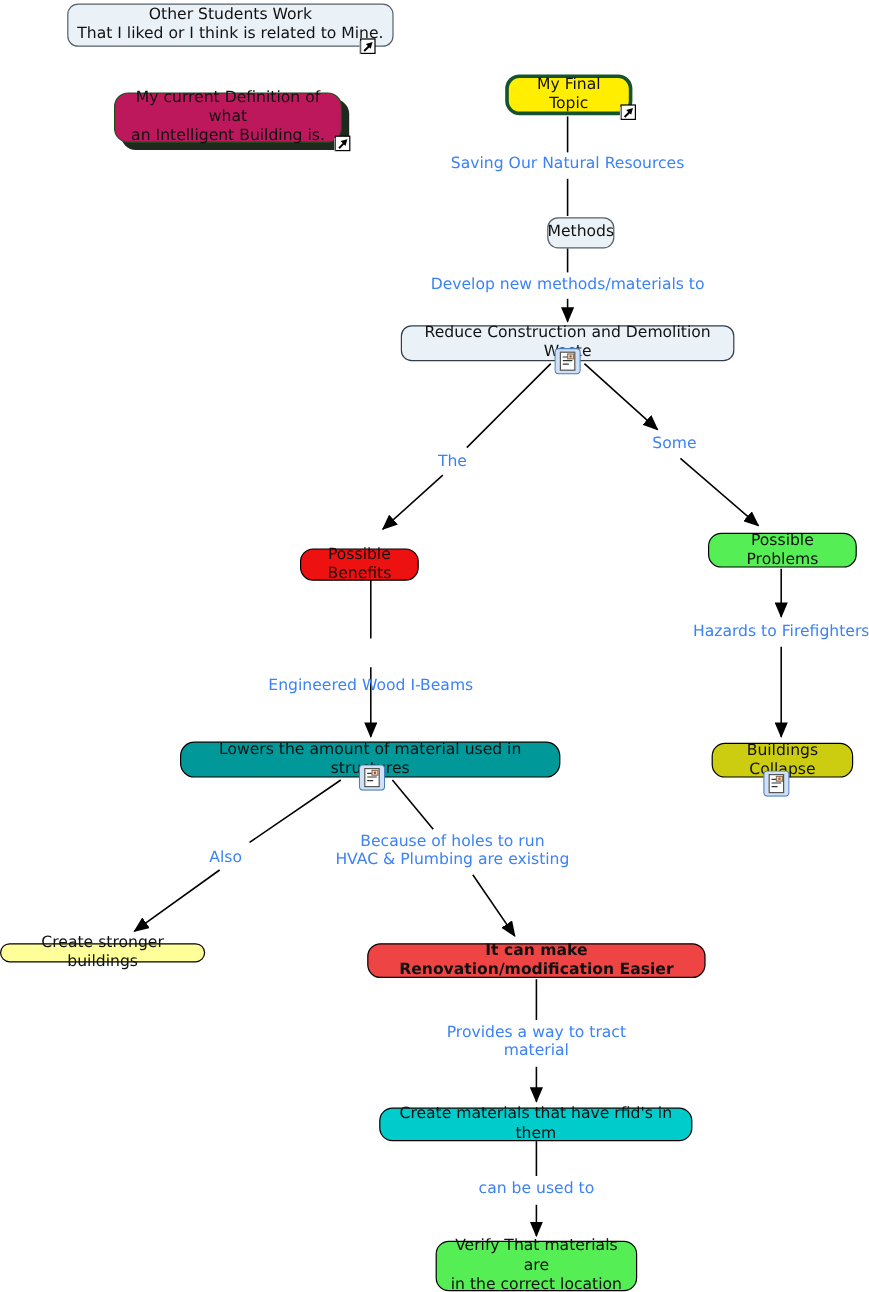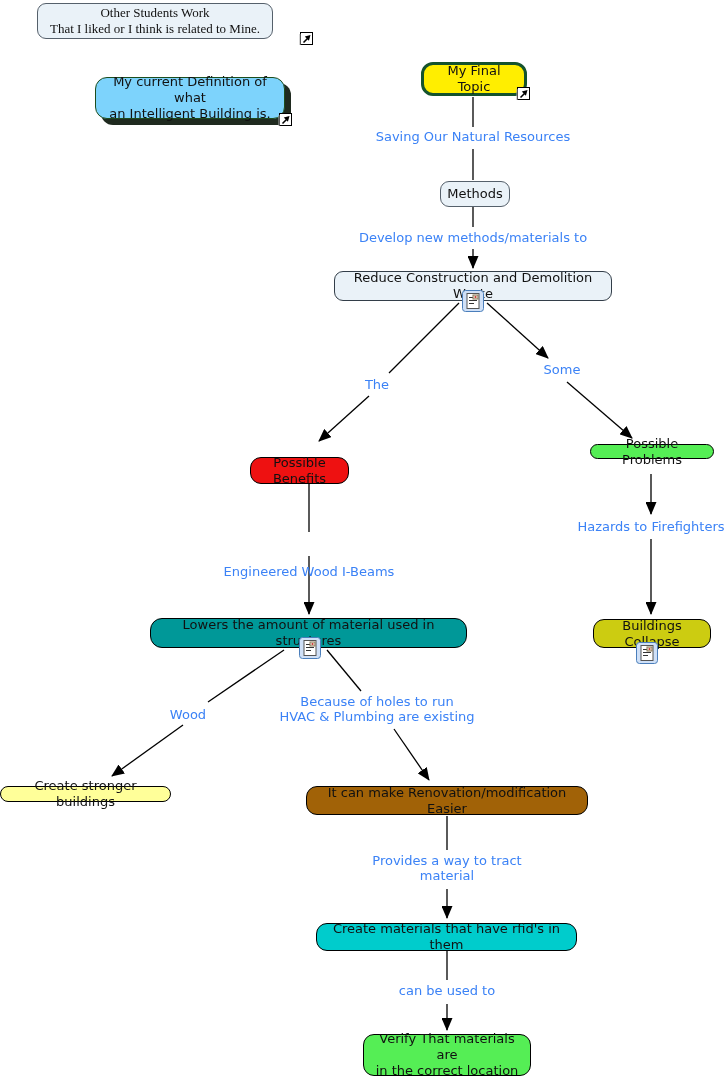--- a/index.html
+++ b/index.html
@@ -18,7 +18,7 @@
     text-align:center;white-space:pre-line;
   }
   .pale{background:#eaf2f8;border-color:#55606b;}
-  .n-other{left:37px;top:3px;width:236px;height:36px;border-radius:9px;font-family:Liberation Serif, serif;}
+  .n-other{left:56px;top:3px;width:272px;height:36px;border-radius:9px;}
   .n-def{left:95px;top:77px;width:190px;height:42px;border-radius:12px;border-color:#1d4d1d;
          box-shadow:6px 6px 0 #1f2a1f;}
   .n-final{left:421px;top:62px;width:106px;height:34px;border:3px solid #14532d;border-radius:12px;}

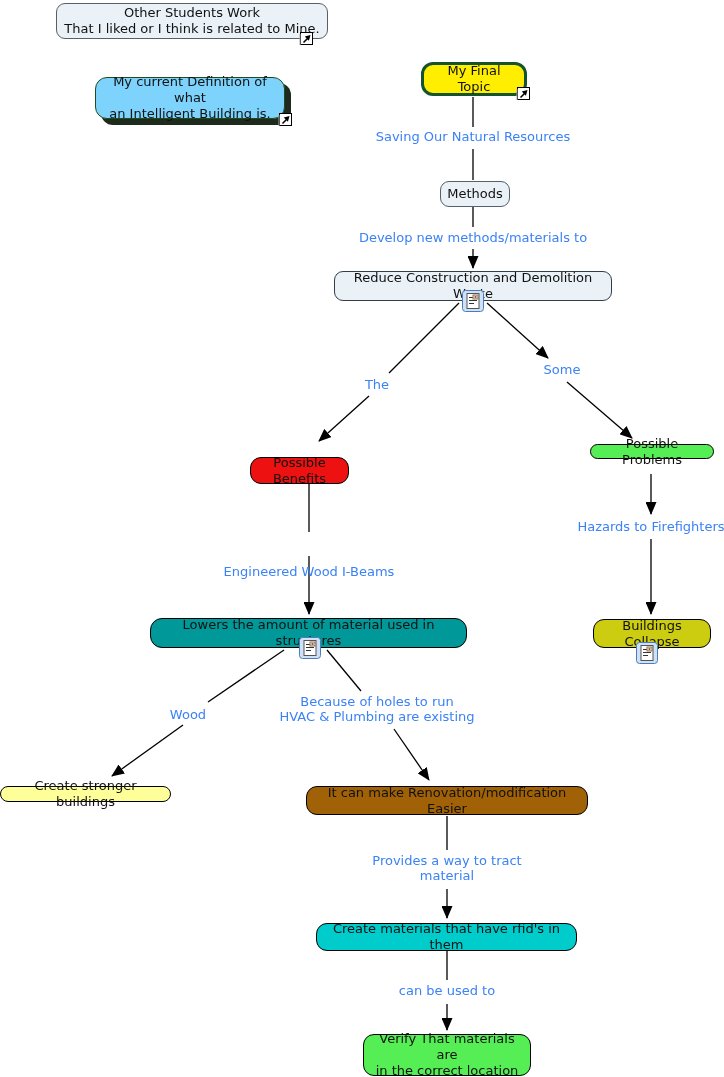--- a/index.html
+++ b/index.html
@@ -88,7 +88,7 @@
   <div class="node pale n-other" style="background-color: rgb(234, 242, 248);">Other Students Work
 That I liked or I think is related to Mine.</div>
 
-  <div class="node n-def" style="background-color: #7dd3fc;">My current Definition of what
+  <div class="node n-def" style="background-color: #be185d;">My current Definition of what
 an Intelligent Building is.</div>
 
   <div class="node n-final" style="background-color: rgb(255, 238, 0);">My Final Topic</div>

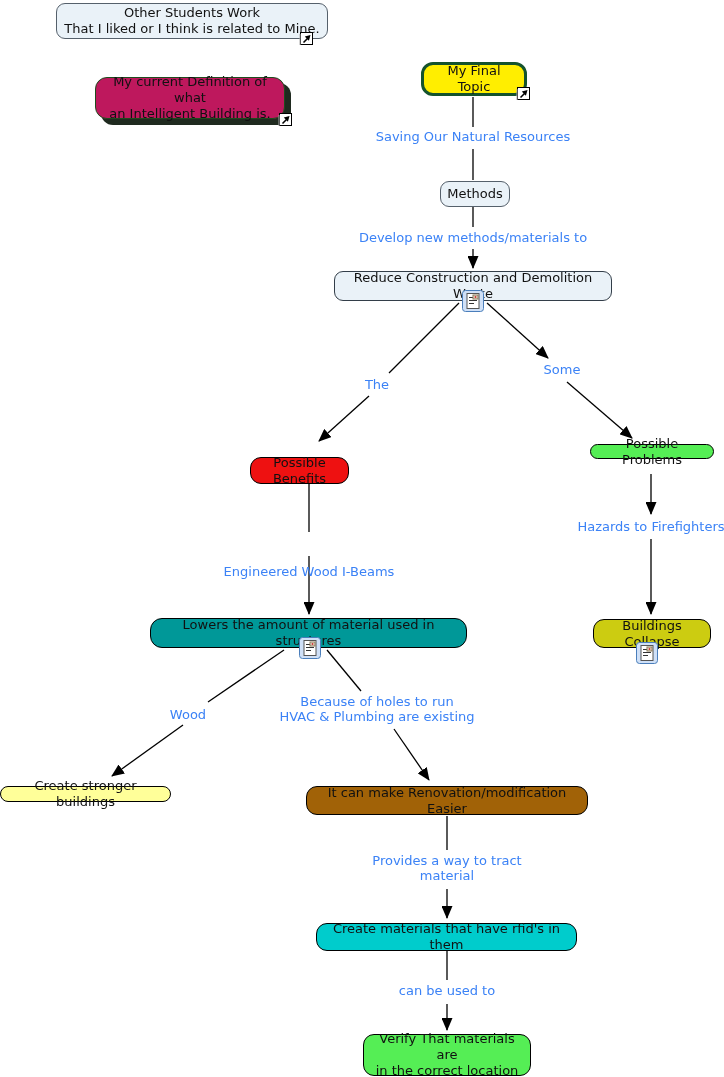--- a/index.html
+++ b/index.html
@@ -22,7 +22,7 @@
   .n-def{left:95px;top:77px;width:190px;height:42px;border-radius:12px;border-color:#1d4d1d;
          box-shadow:6px 6px 0 #1f2a1f;}
   .n-final{left:421px;top:62px;width:106px;height:34px;border:3px solid #14532d;border-radius:12px;}
-  .n-methods{left:440px;top:181px;width:70px;height:26px;border-radius:9px;}
+  .n-methods{left:456px;top:181px;width:56px;height:26px;border-radius:9px;}
   .n-reduce{left:334px;top:271px;width:278px;height:30px;border-radius:9px;border-color:#333e49;}
   .n-benefits{left:250px;top:457px;width:99px;height:27px;}
   .n-problems{left:590px;top:444px;width:124px;height:15px;}

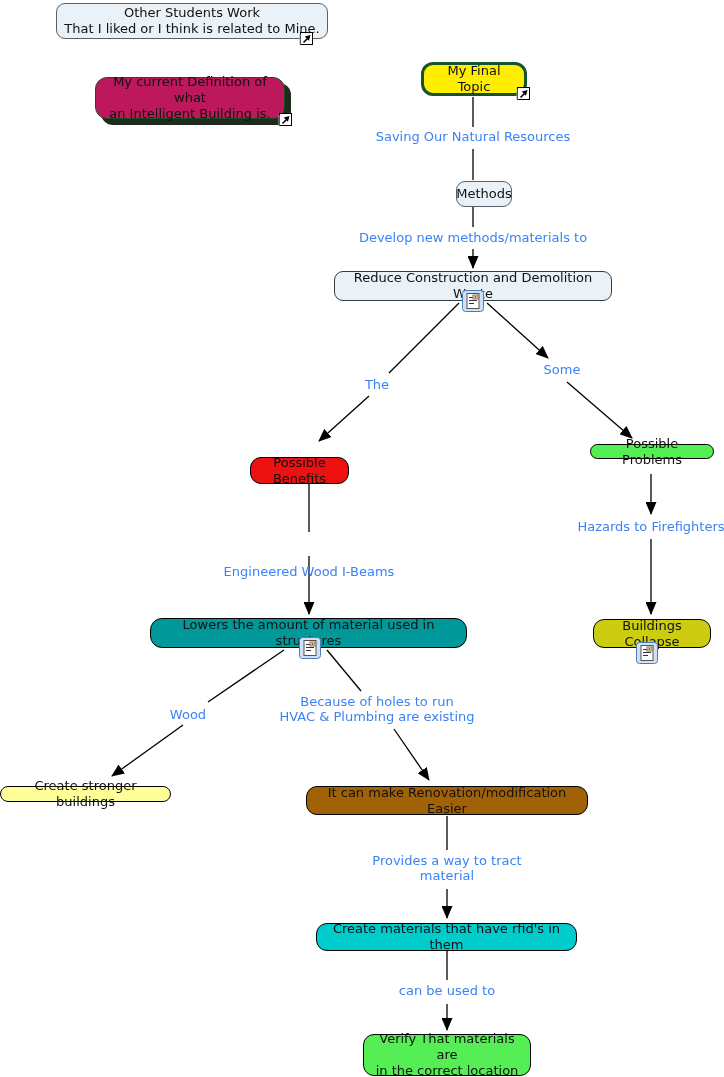--- a/index.html
+++ b/index.html
@@ -25,7 +25,7 @@
   .n-methods{left:456px;top:181px;width:56px;height:26px;border-radius:9px;}
   .n-reduce{left:334px;top:271px;width:278px;height:30px;border-radius:9px;border-color:#333e49;}
   .n-benefits{left:250px;top:457px;width:99px;height:27px;}
-  .n-problems{left:590px;top:444px;width:124px;height:15px;}
+  .n-problems{left:590px;top:444px;width:124px;height:29px;}
   .n-lowers{left:150px;top:618px;width:317px;height:30px;border-radius:12px;}
   .n-collapse{left:593px;top:619px;width:118px;height:29px;}
   .n-stronger{left:0px;top:786px;width:171px;height:16px;}

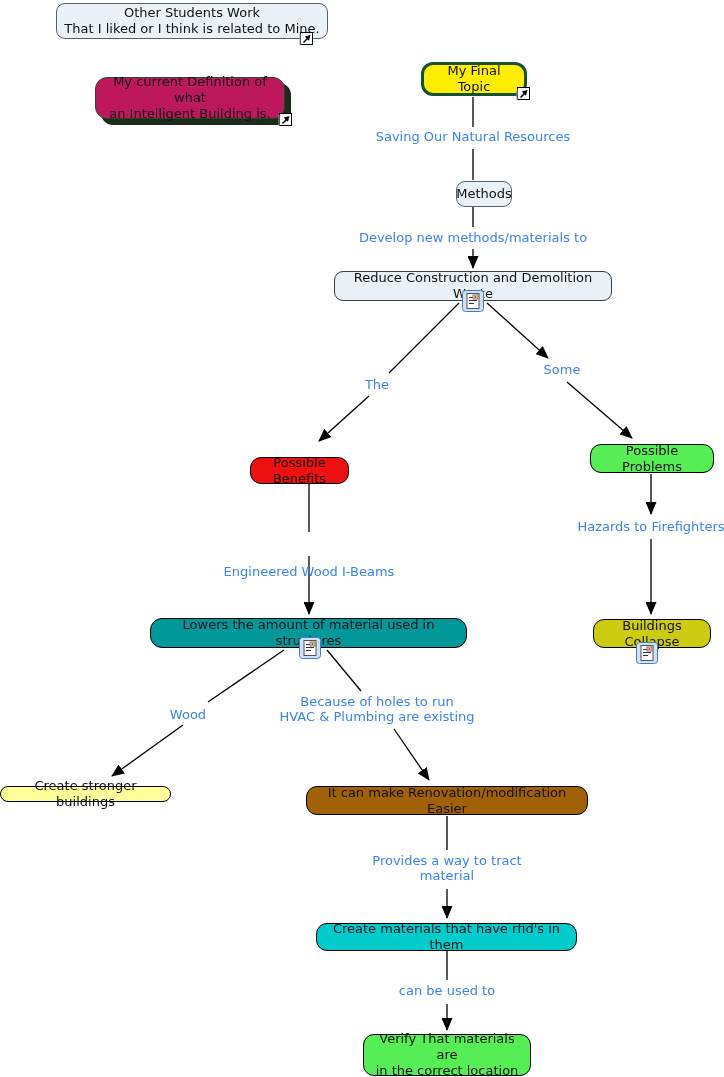--- a/index.html
+++ b/index.html
@@ -120,7 +120,7 @@
   <div class="phrase p-some">Some</div>
   <div class="phrase p-eng">Engineered Wood I-Beams</div>
   <div class="phrase p-hazards">Hazards to Firefighters</div>
-  <div class="phrase p-also">Wood</div>
+  <div class="phrase p-also">Also</div>
   <div class="phrase p-because">Because of holes to run
 HVAC &amp; Plumbing are existing</div>
   <div class="phrase p-provides">Provides a way to tract

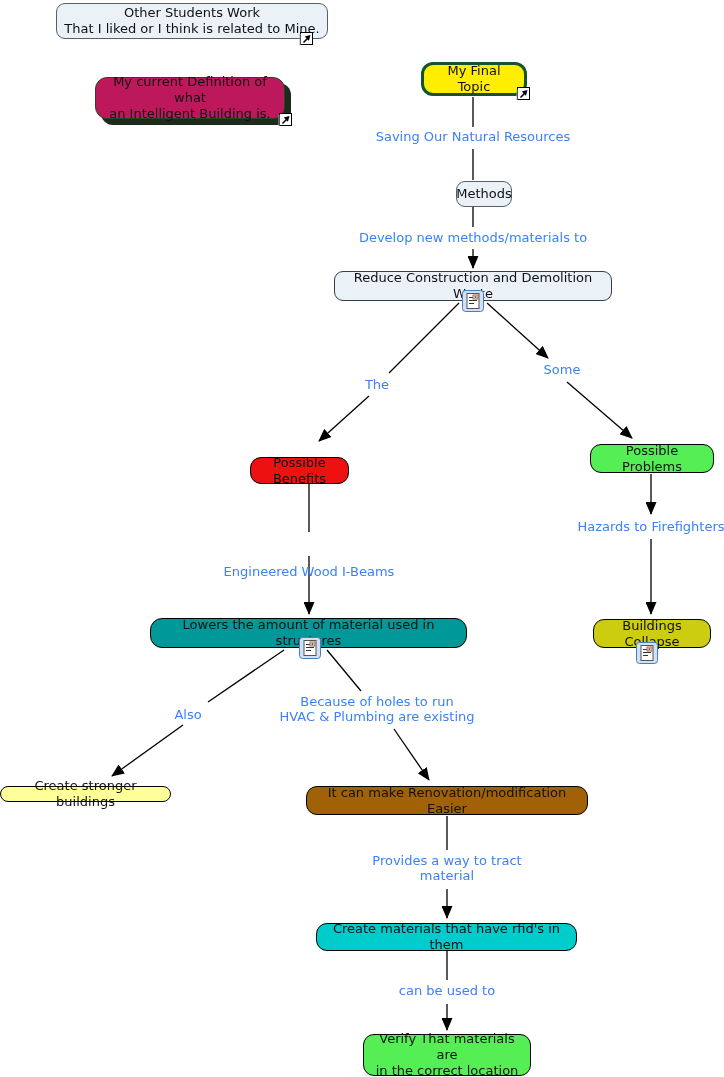--- a/index.html
+++ b/index.html
@@ -107,7 +107,7 @@
 
   <div class="node n-stronger" style="background-color: rgb(255, 255, 153);">Create stronger buildings</div>
 
-  <div class="node n-renov" style="background-color: #a16207;">It can make Renovation/modification Easier</div>
+  <div class="node n-renov" style="background-color: #ef4444; font-weight: bold;">It can make Renovation/modification Easier</div>
 
   <div class="node n-rfid" style="background-color: rgb(0, 204, 204);">Create materials that have rfid's in them</div>
 

